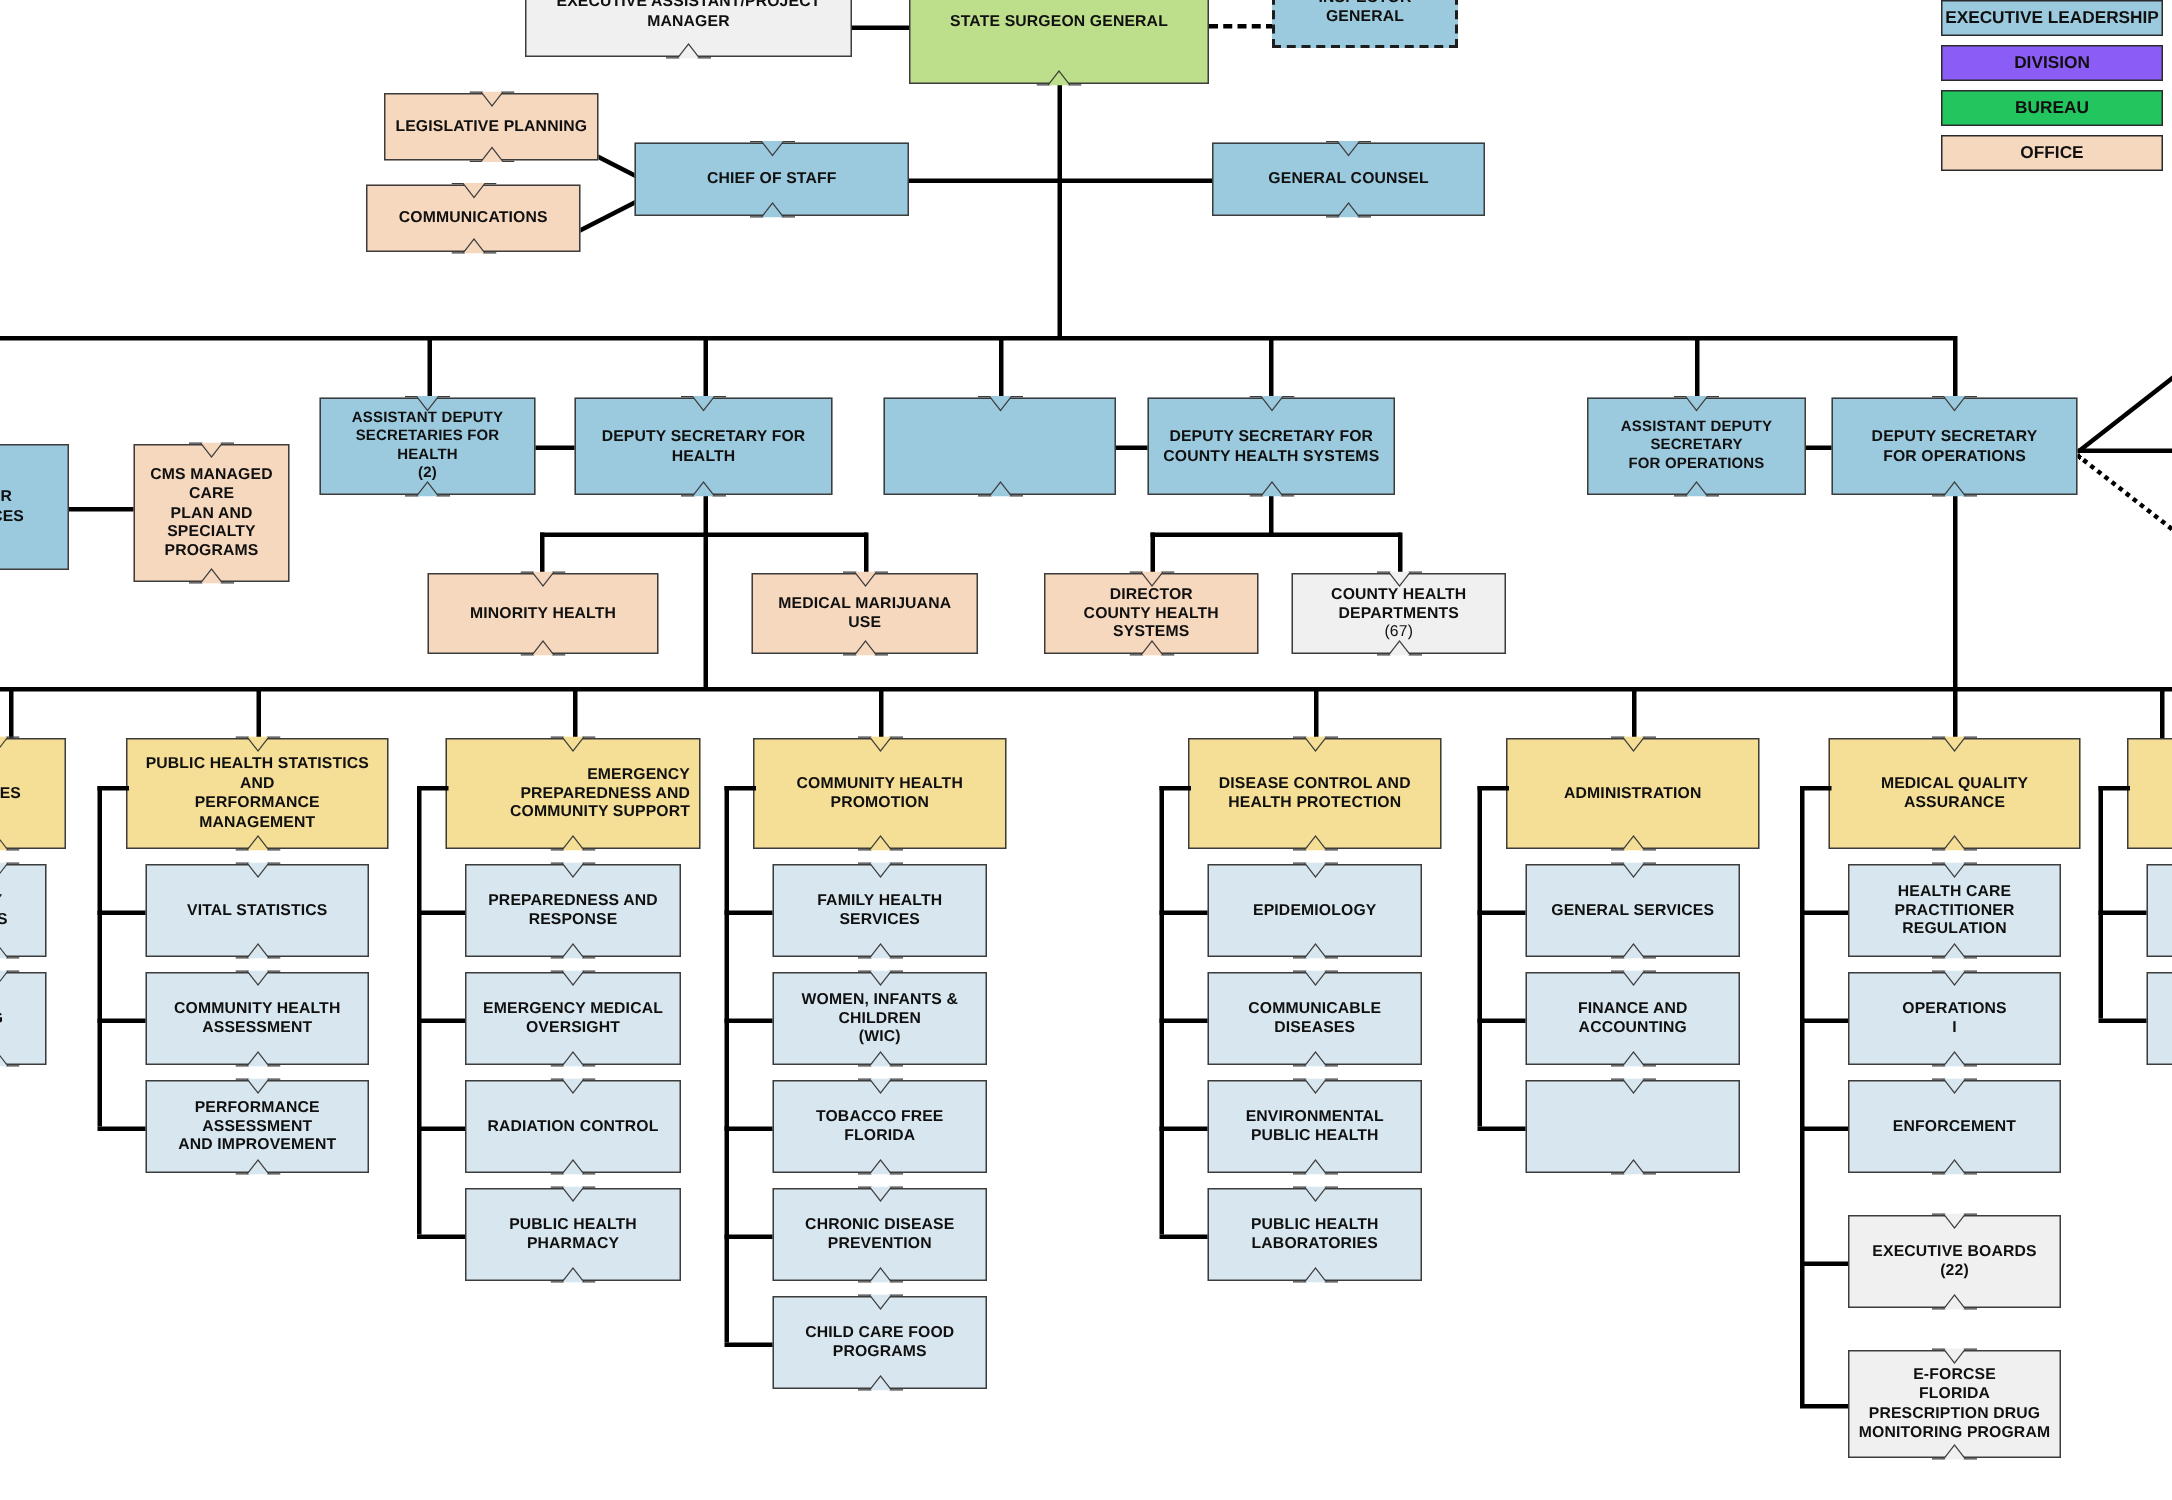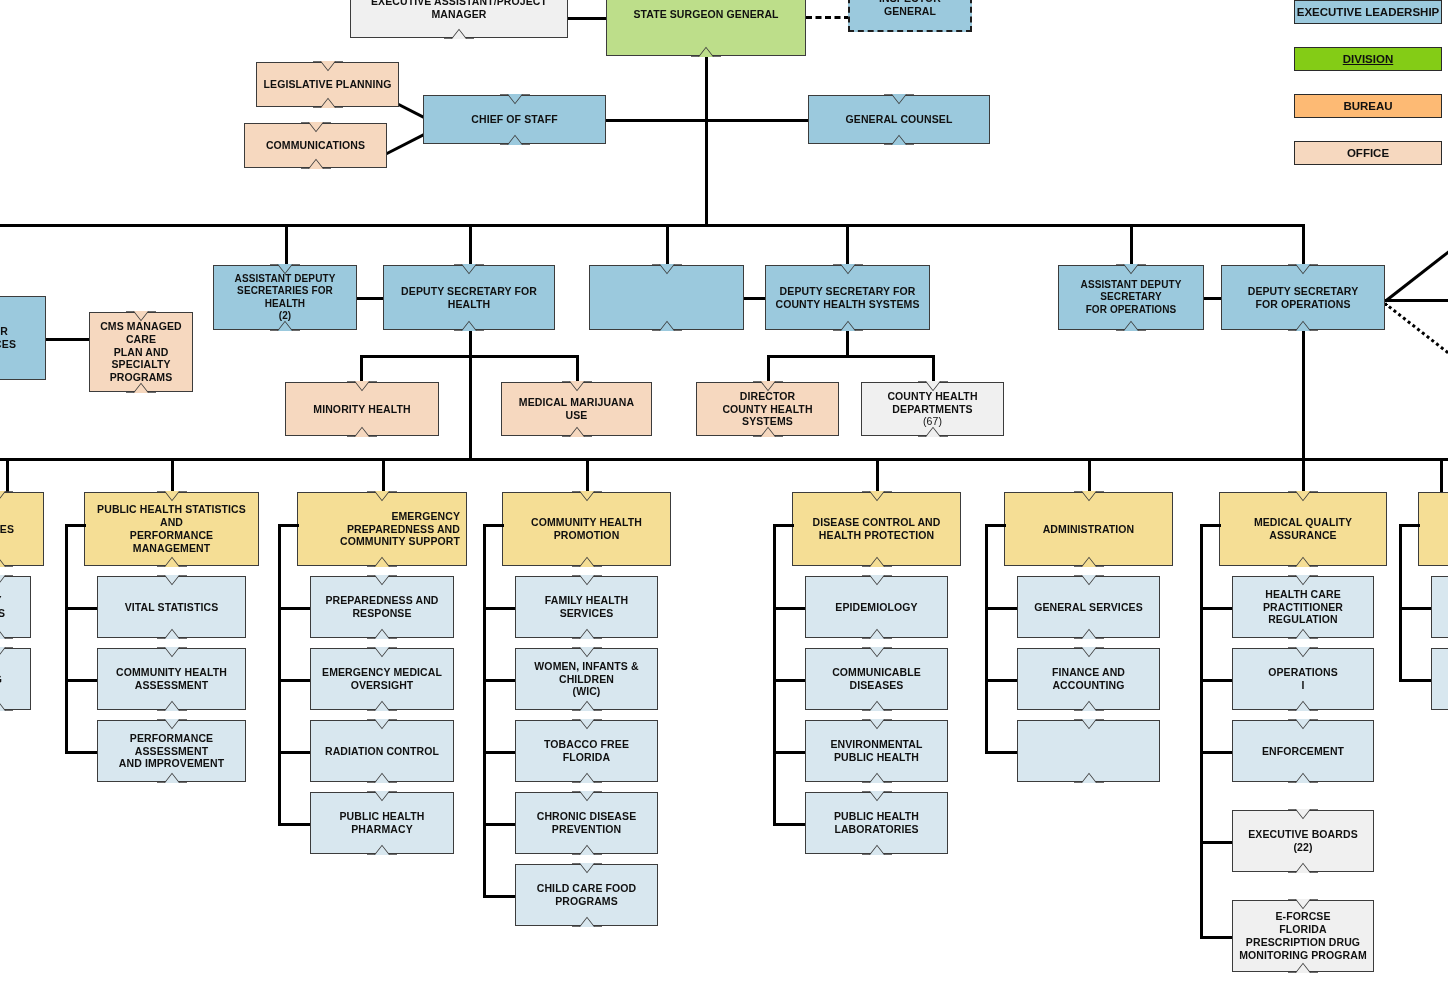--- a/index.html
+++ b/index.html
@@ -67,7 +67,7 @@
     height:24px;width:148px;
     display:flex;align-items:center;justify-content:center;
     font-size:11.5px;font-weight:bold;color:#101010;
-    margin-bottom:23px;
+    margin-bottom:6px;
   }
 </style>
 </head>

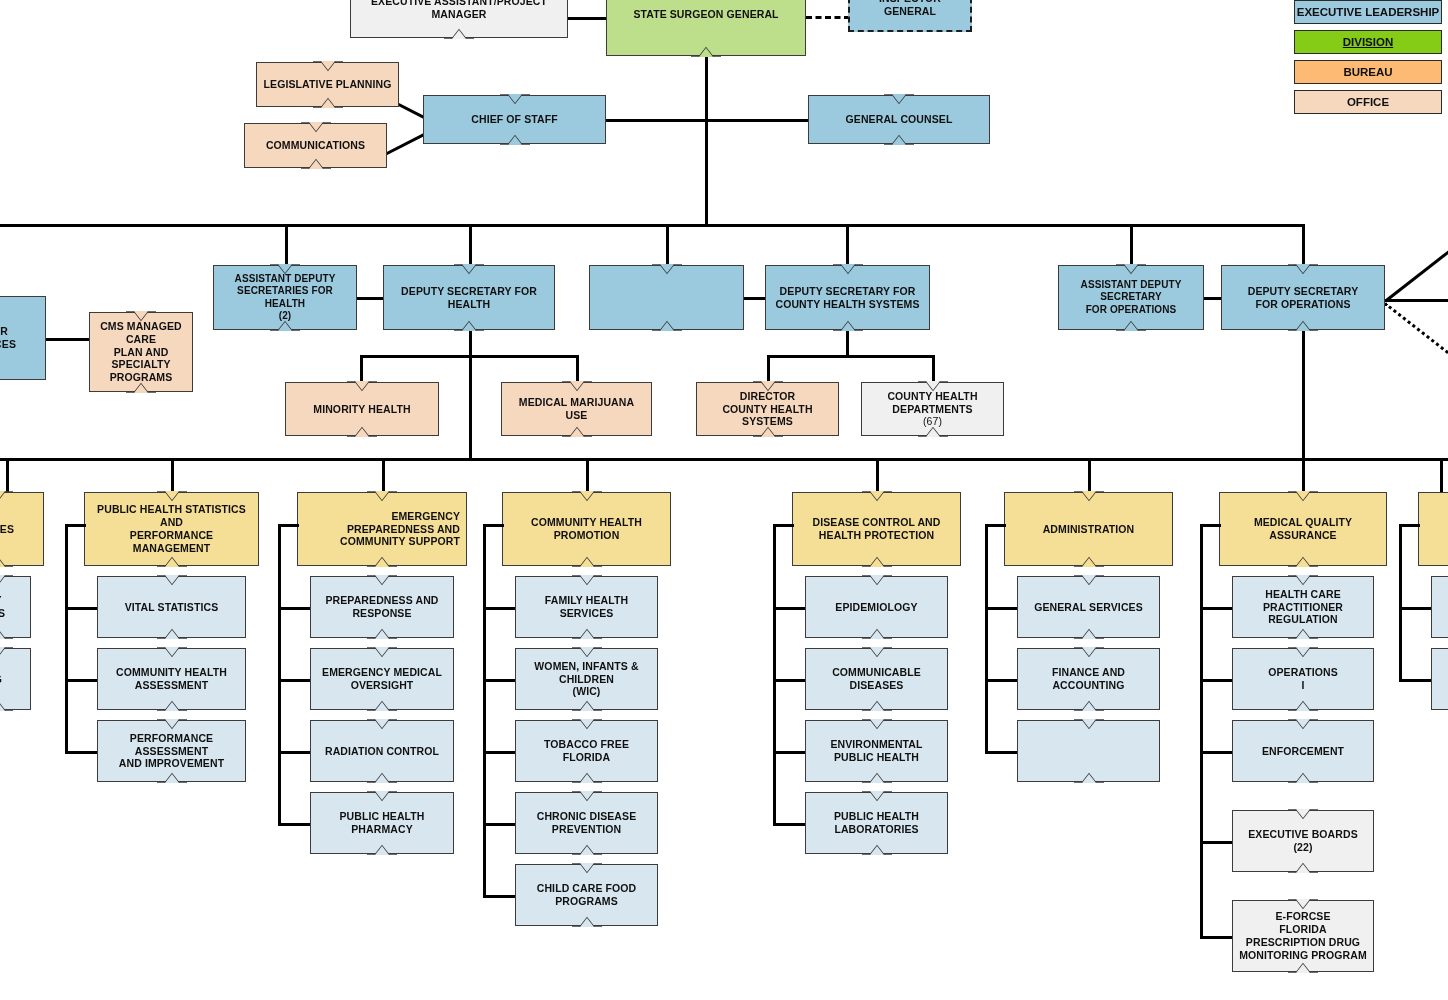--- a/index.html
+++ b/index.html
@@ -970,7 +970,7 @@
       <div class="legend-item" style="background: rgb(155, 201, 221);">
         <span>EXECUTIVE LEADERSHIP</span>
       </div>
-      <div class="legend-item" style="background: #84cc16; text-decoration: underline;">
+      <div class="legend-item" style="background: #8b5cf6;">
         <span>DIVISION</span>
       </div>
       <div class="legend-item" style="background: #fdba74;">

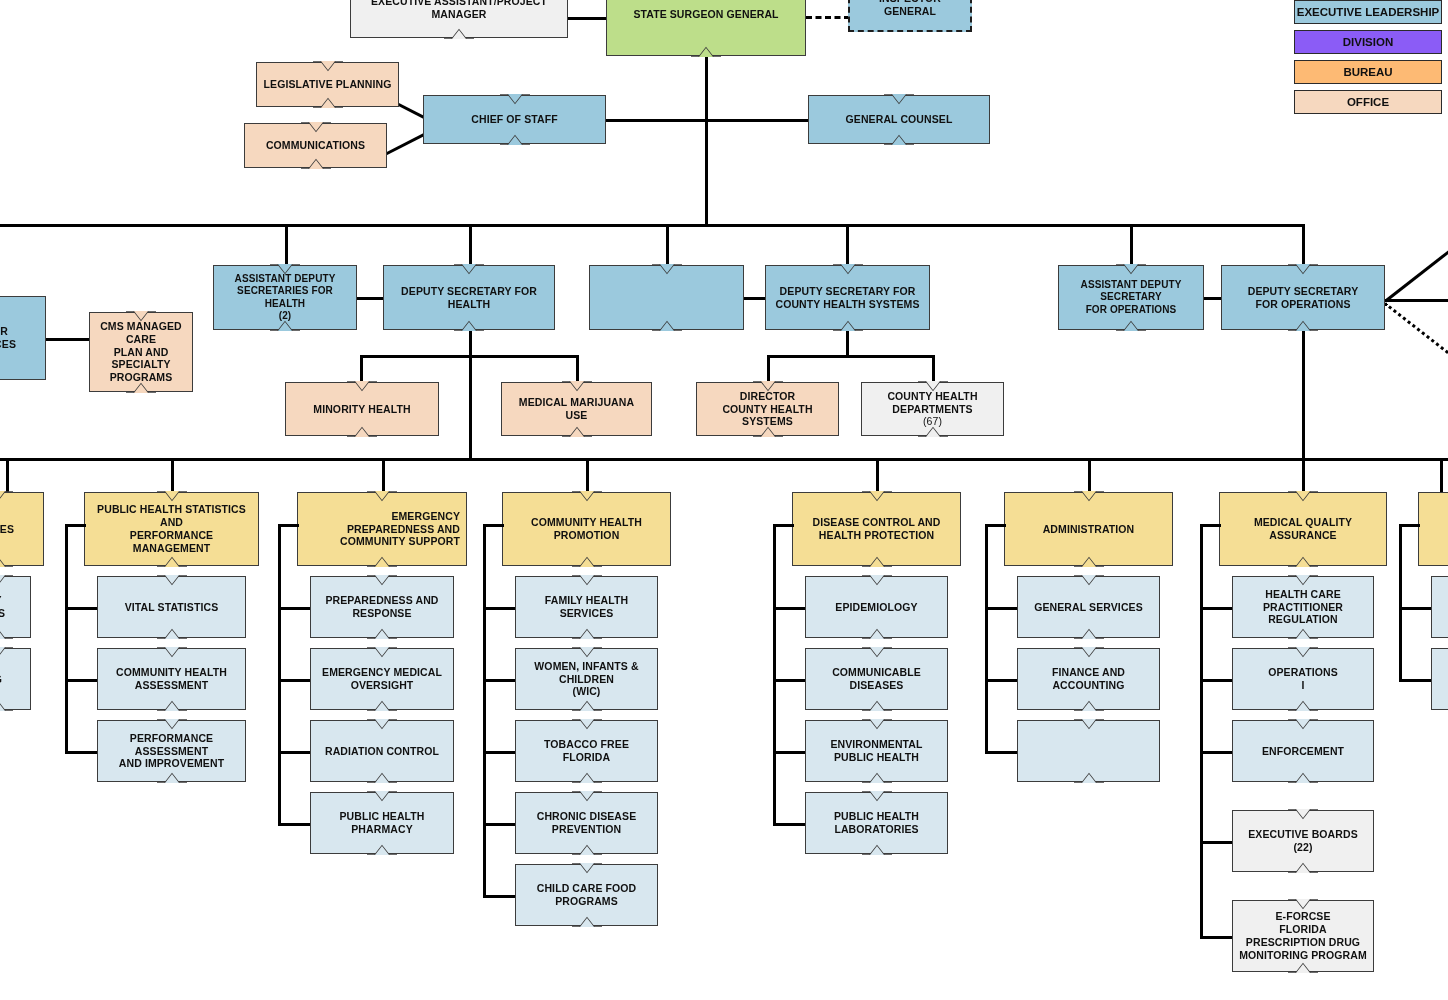--- a/index.html
+++ b/index.html
@@ -973,7 +973,7 @@
       <div class="legend-item" style="background: #8b5cf6;">
         <span>DIVISION</span>
       </div>
-      <div class="legend-item" style="background: #fdba74;">
+      <div class="legend-item" style="background: #22c55e;">
         <span>BUREAU</span>
       </div>
       <div class="legend-item" style="background: rgb(246, 216, 191);">

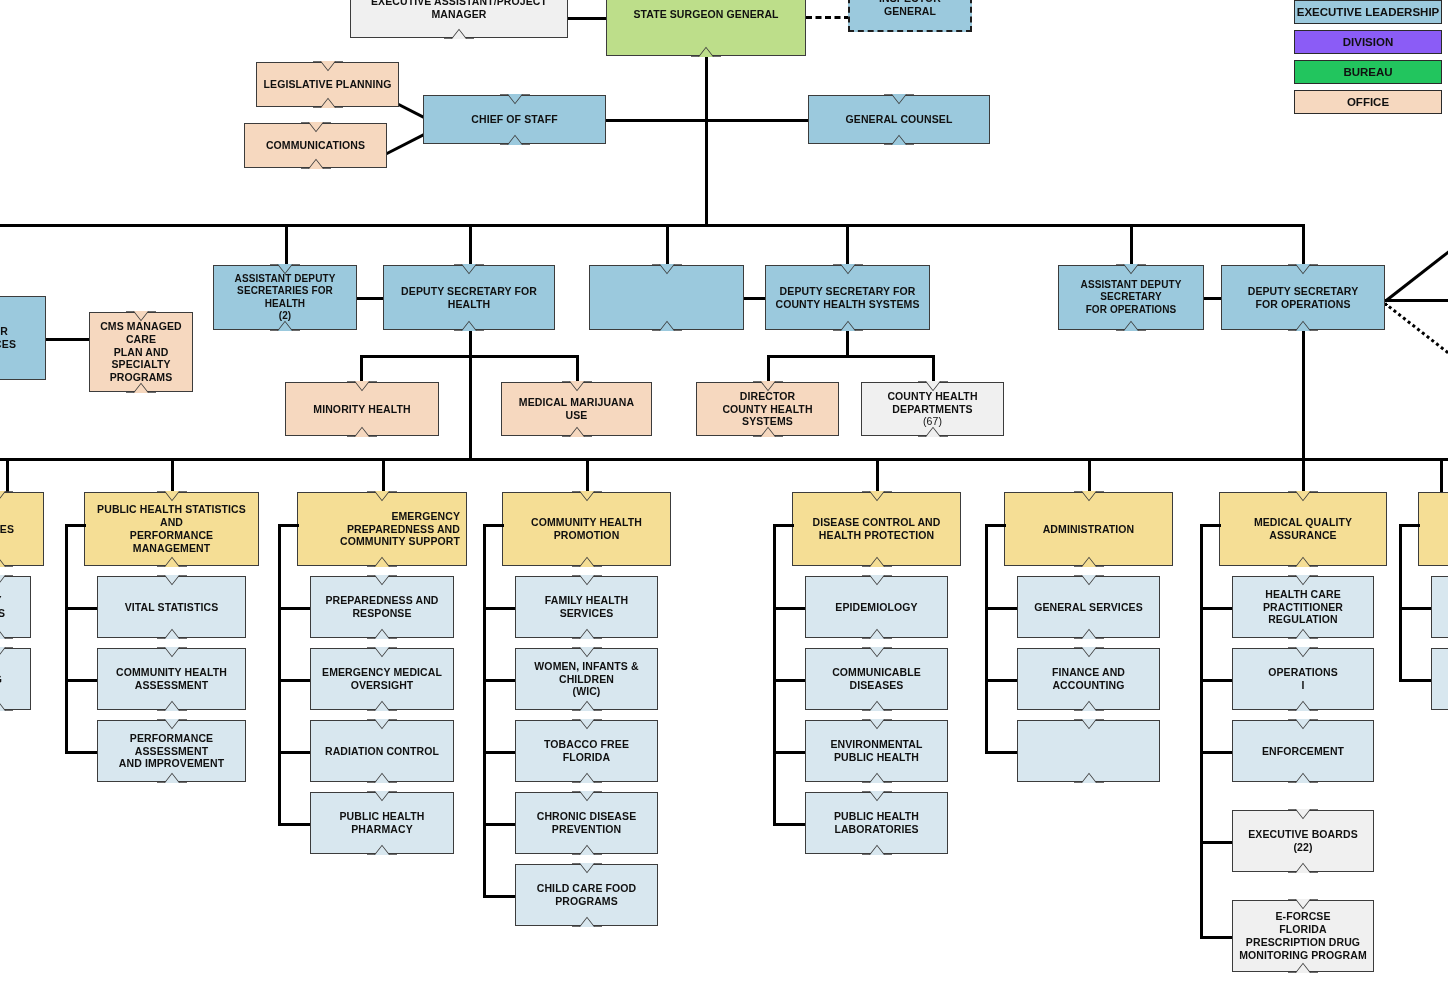--- a/index.html
+++ b/index.html
@@ -223,7 +223,7 @@
 VICES</span>
   </div>
 
-  <div class="node type-office" style="left:89px;top:312px;width:104px;height:80px;font-size:10.5px;">
+  <div class="node type-office" style="left:89px;top:296px;width:104px;height:92px;font-size:10.5px;">
     <span class="notch-t">
         <svg viewBox="0 0 30 11">
           <path d="M0 0 L8 0 L15 9 L22 0 L30 0" fill="none" stroke="#3c3c3c" stroke-width="1.6"></path>

